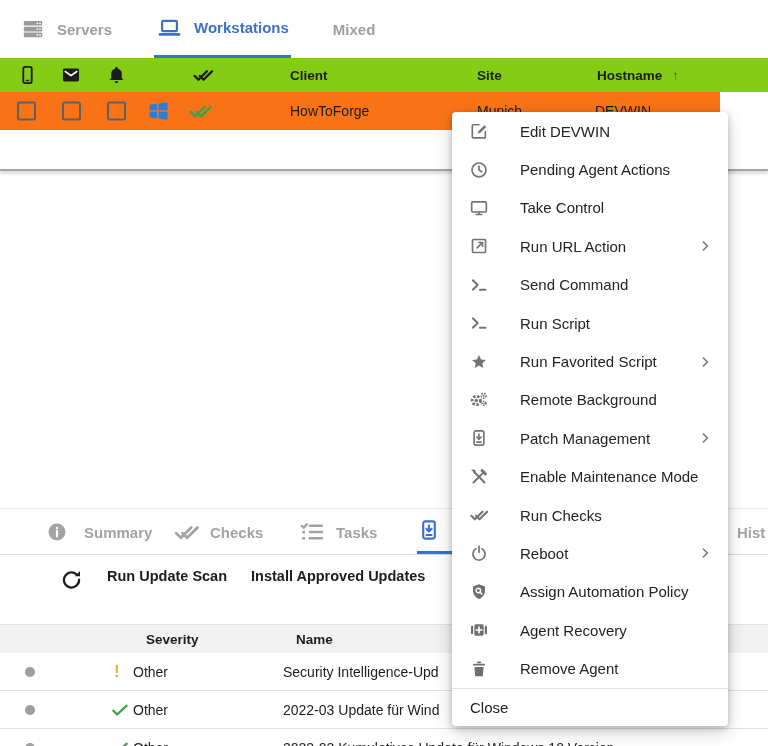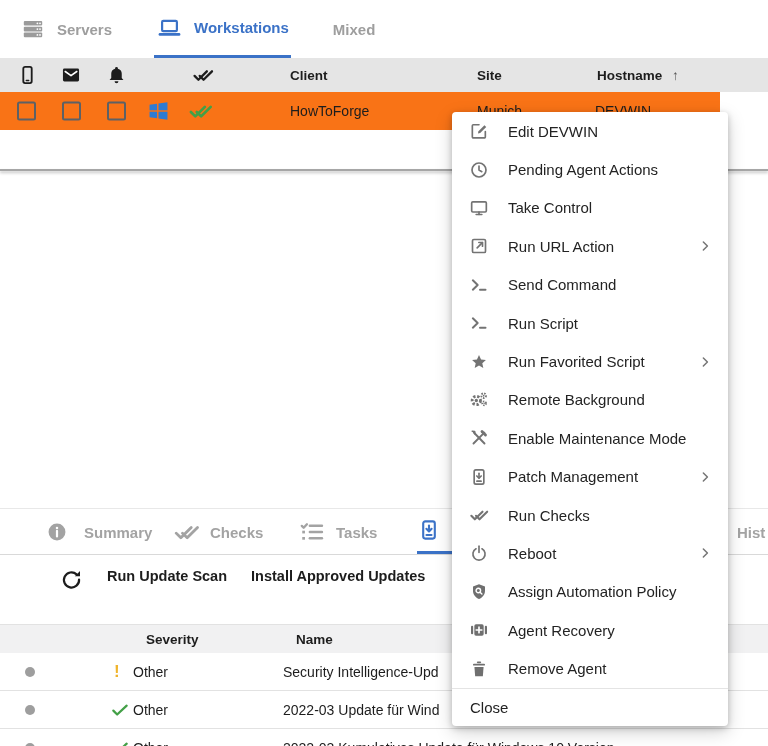--- a/index.html
+++ b/index.html
@@ -15,7 +15,7 @@
   .ttab.mix{color:#9e9e9e;}
 
   
-  .dev-head{position:absolute;top:58px;left:0;width:768px;height:34px;background:#e5e5e5;}
+  .dev-head{position:absolute;top:58px;left:0;width:768px;height:34px;background:#84cc16;}
   .dev-head .abs, .dev-row .abs{position:absolute;top:50%;transform:translateY(-50%);}
   .col-label{font-size:13.5px;font-weight:700;color:#1d1d1d;white-space:nowrap;}
   .dev-row{position:absolute;top:92px;left:0;width:720px;height:38px;background:#f97316;cursor:pointer;}

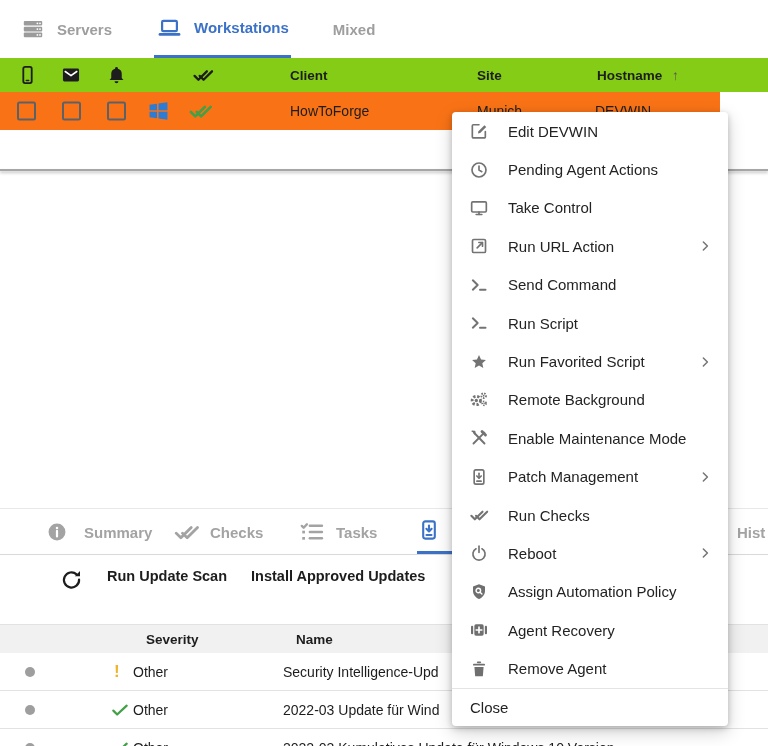--- a/index.html
+++ b/index.html
@@ -47,7 +47,7 @@
   
   .menu{position:absolute;left:452px;top:112px;width:276px;background:#fff;border-radius:4px;z-index:50;
         box-shadow:0 2px 6px rgba(0,0,0,.22),0 6px 18px rgba(0,0,0,.18);}
-  .mi{display:flex;align-items:center;height:38.4px;padding:0 14px 0 17px;font-size:15px;color:#232323;cursor:pointer;}
+  .mi{display:flex;align-items:center;height:38.4px;padding:0 14px 0 17px;font-size:15px;color:#232323;cursor:pointer;gap:12px;}
   .mic{width:20px;height:20px;margin-right:19px;flex:0 0 auto;display:flex;align-items:center;justify-content:center;}
   .mil{white-space:nowrap;}
   .chev{margin-left:auto;display:flex;}

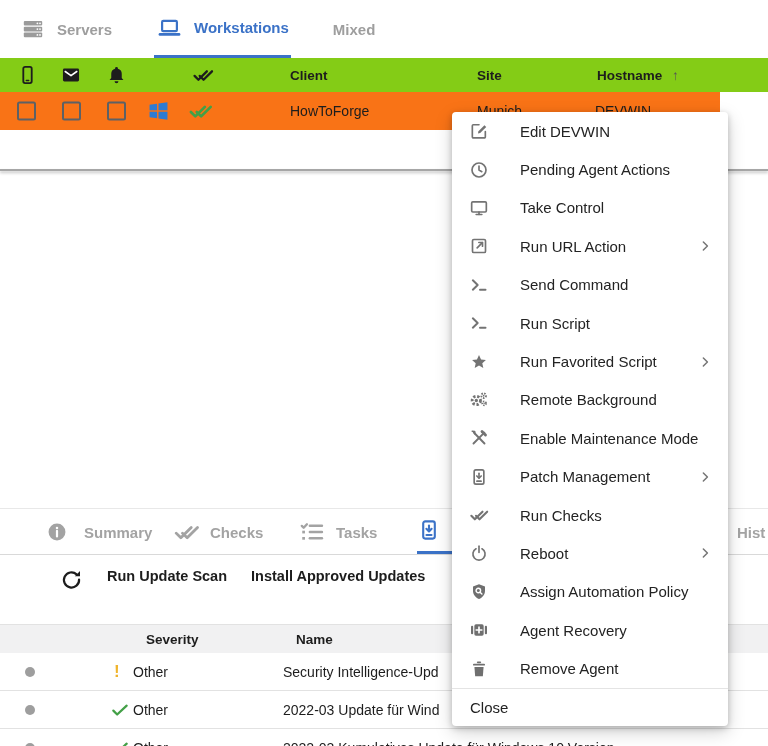--- a/index.html
+++ b/index.html
@@ -339,6 +339,23 @@
 
     <div class="mi">
       <span class="mic">
+        <svg width="20" height="20" viewBox="0 0 24 24" fill="none" stroke="#737373" stroke-width="2" stroke-linecap="round" stroke-linejoin="round">
+            <rect x="6.2" y="3.4" width="11.6" height="17.2" rx="2"></rect>
+            <path d="M12 7.6v5.4"></path>
+            <path d="M9.4 10.8l2.6 2.6 2.6-2.6"></path>
+            <path d="M9.5 17h5"></path>
+          </svg>
+      </span>
+      <span class="mil">Patch Management</span>
+      <span class="chev">
+        <svg width="18" height="18" viewBox="0 0 24 24" fill="none" stroke="#757575" stroke-width="2" stroke-linecap="round" stroke-linejoin="round">
+            <path d="M9.8 6.6l5.4 5.4-5.4 5.4"></path>
+          </svg>
+      </span>
+    </div>
+
+    <div class="mi">
+      <span class="mic">
         <svg width="20" height="20" viewBox="0 0 24 24" fill="none" stroke="#737373" stroke-width="2.3" stroke-linecap="round" stroke-linejoin="round">
             <path d="M5.4 18.6L18.4 5.6"></path>
             <path d="M5.8 5.4l12.8 13.2"></path>
@@ -351,23 +368,6 @@
 
     <div class="mi">
       <span class="mic">
-        <svg width="20" height="20" viewBox="0 0 24 24" fill="none" stroke="#737373" stroke-width="2" stroke-linecap="round" stroke-linejoin="round">
-            <rect x="6.2" y="3.4" width="11.6" height="17.2" rx="2"></rect>
-            <path d="M12 7.6v5.4"></path>
-            <path d="M9.4 10.8l2.6 2.6 2.6-2.6"></path>
-            <path d="M9.5 17h5"></path>
-          </svg>
-      </span>
-      <span class="mil">Patch Management</span>
-      <span class="chev">
-        <svg width="18" height="18" viewBox="0 0 24 24" fill="none" stroke="#757575" stroke-width="2" stroke-linecap="round" stroke-linejoin="round">
-            <path d="M9.8 6.6l5.4 5.4-5.4 5.4"></path>
-          </svg>
-      </span>
-    </div>
-
-    <div class="mi">
-      <span class="mic">
         <svg width="20" height="20" viewBox="0 0 24 24" fill="none" stroke="#737373" stroke-width="2.5" stroke-linecap="round" stroke-linejoin="round">
             <path d="M2.8 13l4.2 4.2 9.2-9.2"></path>
             <path d="M8.4 13l4.2 4.2 9.2-9.2"></path>

